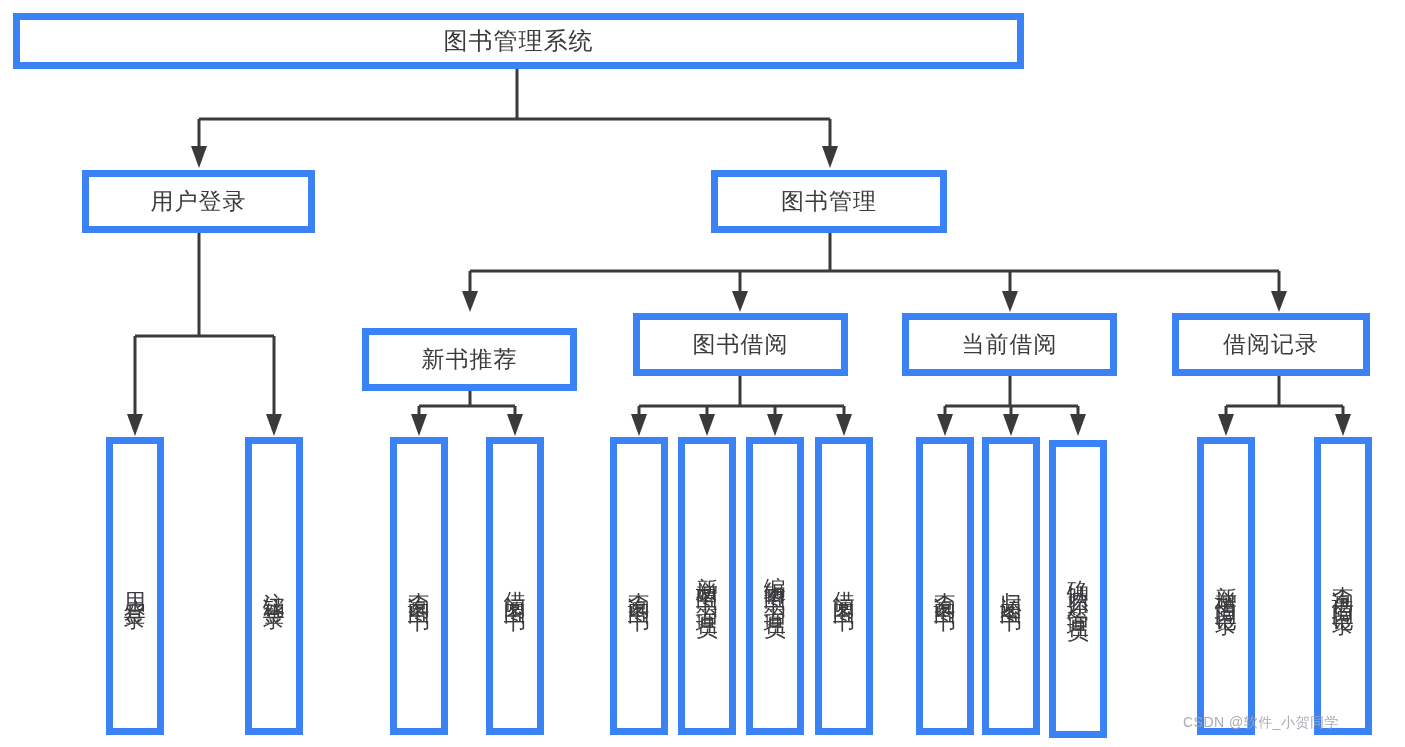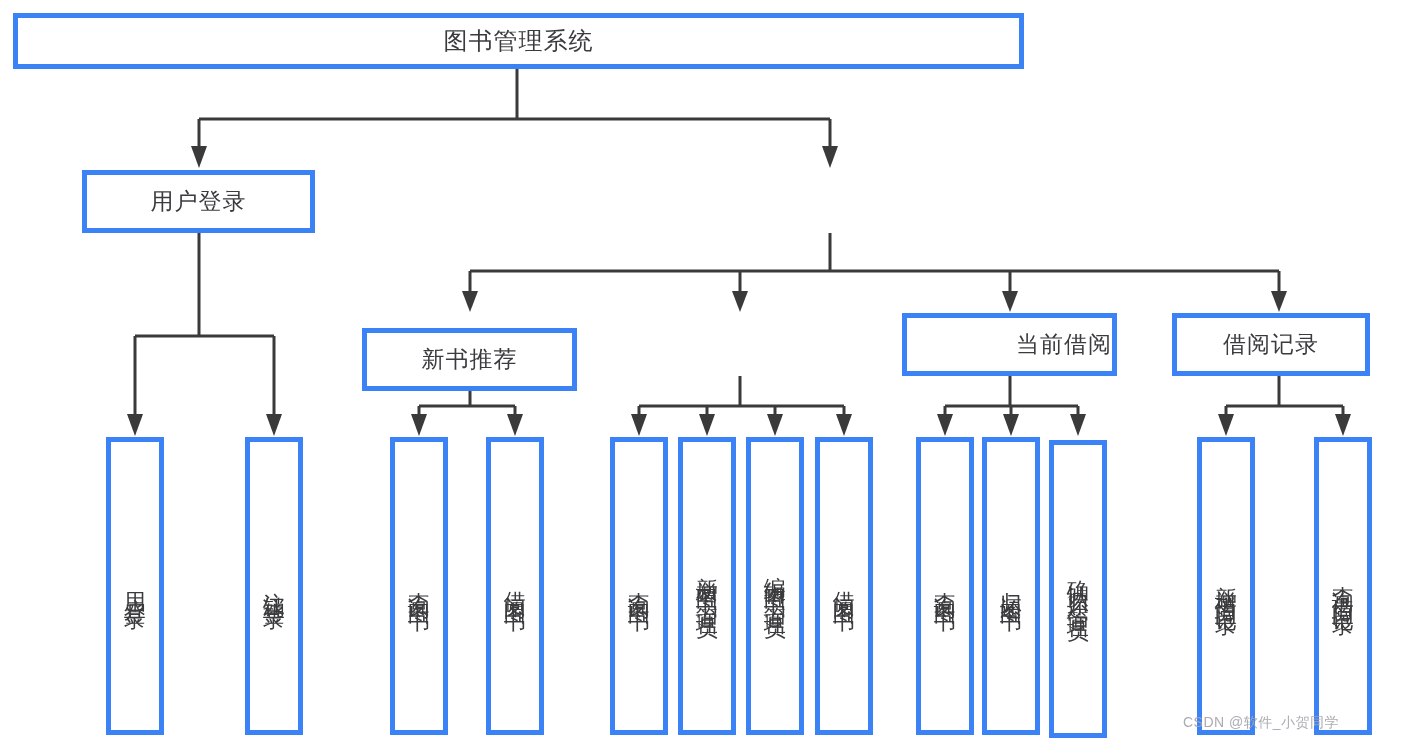--- a/index.html
+++ b/index.html
@@ -26,7 +26,7 @@
   .box {
     position: absolute;
     box-sizing: border-box;
-    border: 5px solid #3b82f6;
+    border: 7px solid #3b82f6;
     background: #ffffff;
     color: #3b3b3e;
     display: flex;

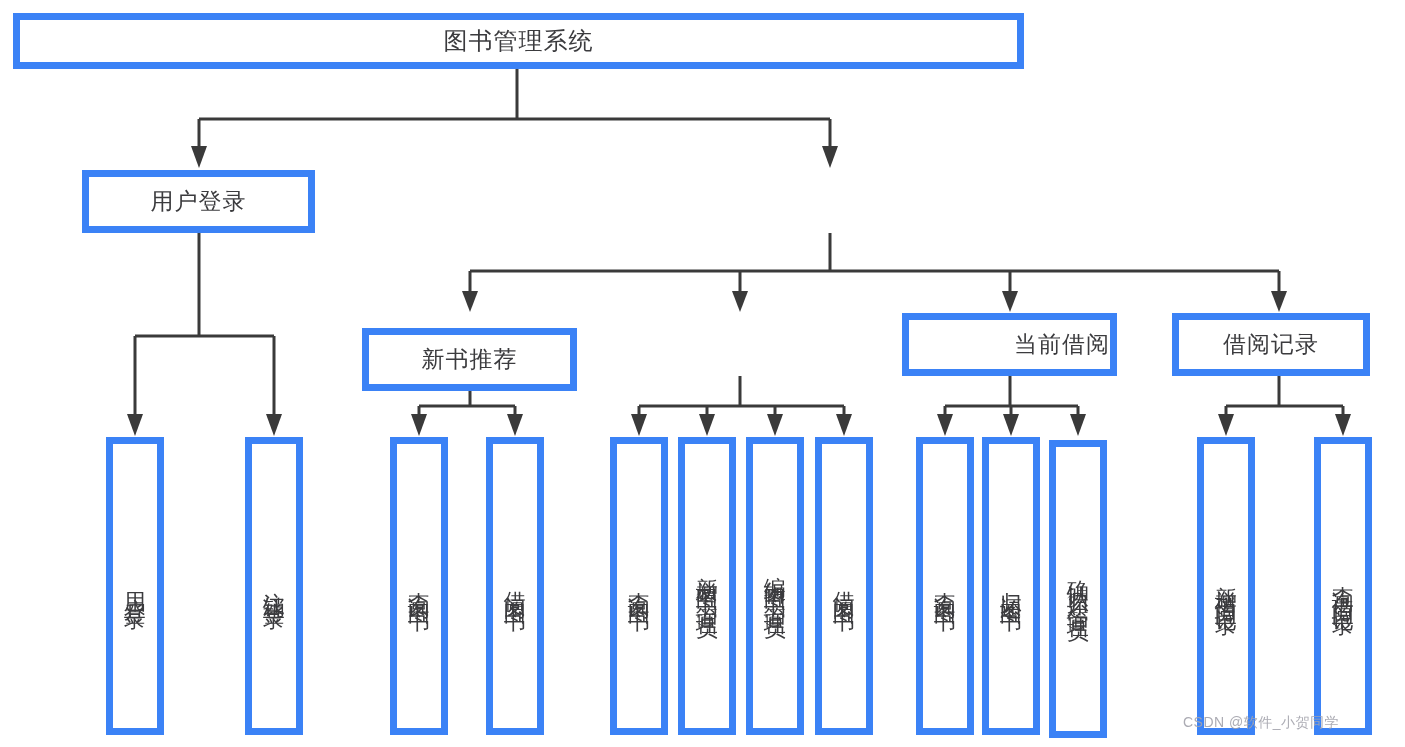--- a/index.html
+++ b/index.html
@@ -122,6 +122,9 @@
   <div class="box hbox" style="left:82px; top:170px; width:233px; height:63px;">
     <span>用户登录</span>
   </div>
+  <div class="box hbox" style="left:711px; top:170px; width:236px; height:63px;">
+    <span>图书管理</span>
+  </div>
 
   <div class="box hbox" style="left:362px; top:328px; width:215px; height:63px;">
     <span>新书推荐</span>

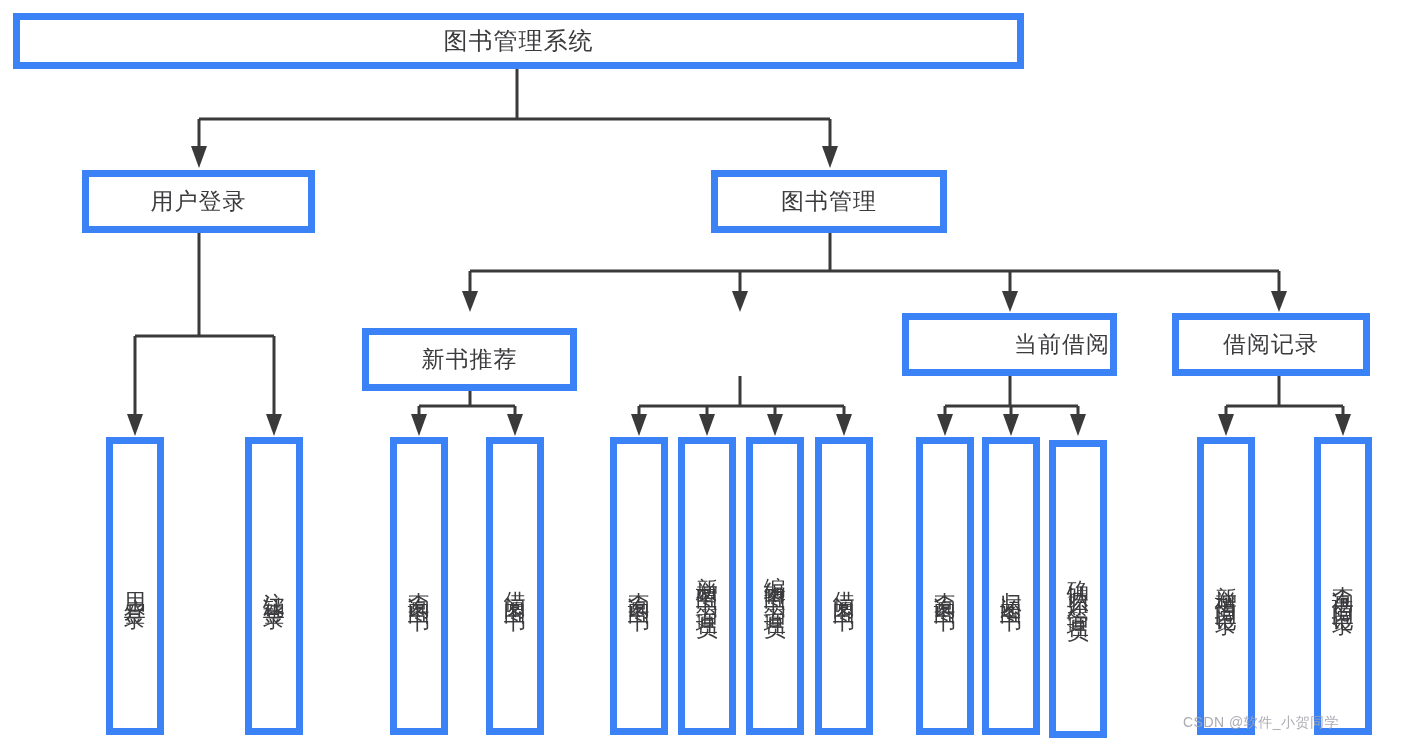--- a/index.html
+++ b/index.html
@@ -129,6 +129,9 @@
   <div class="box hbox" style="left:362px; top:328px; width:215px; height:63px;">
     <span>新书推荐</span>
   </div>
+  <div class="box hbox" style="left:633px; top:313px; width:215px; height:63px;">
+    <span>图书借阅</span>
+  </div>
   <div class="box hbox" style="left:902px; top:313px; width:215px; height:63px;justify-content:flex-end;">
     <span>当前借阅</span>
   </div>

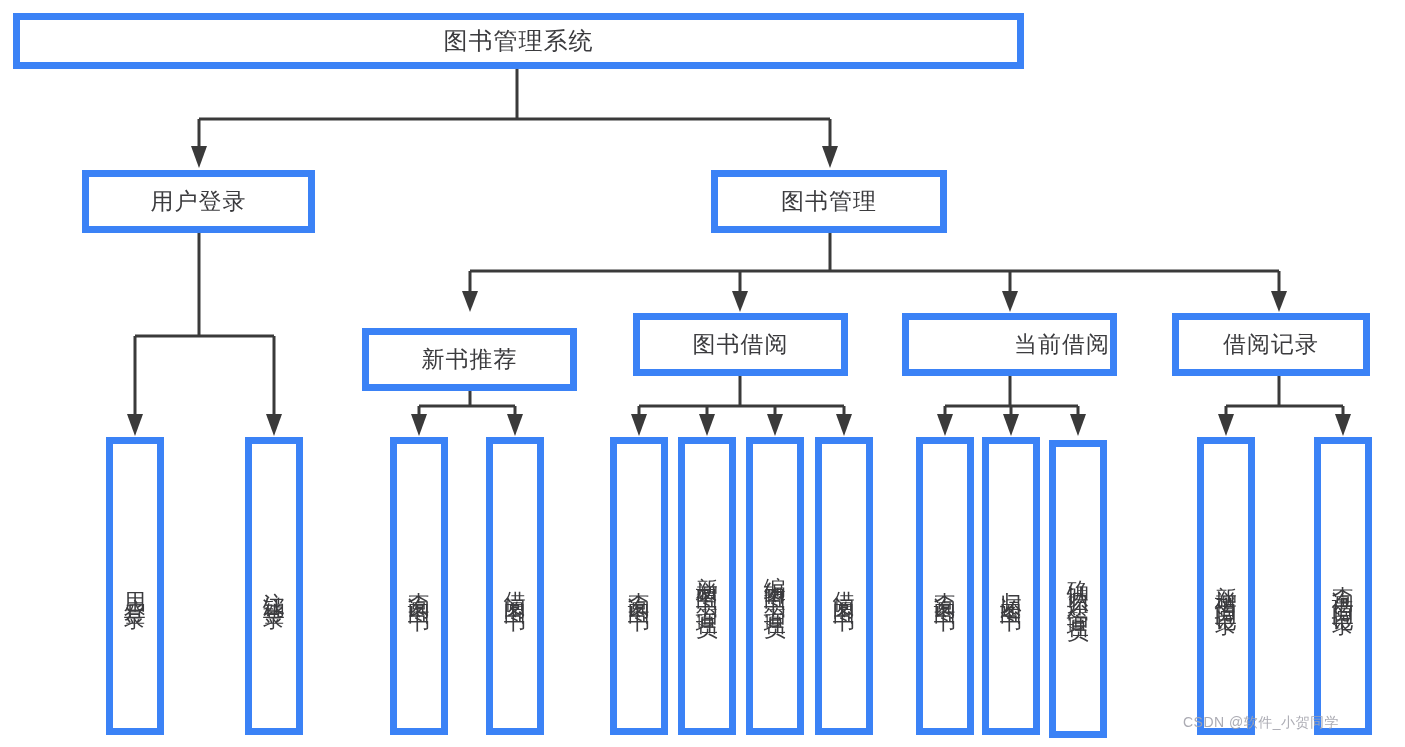--- a/index.html
+++ b/index.html
@@ -132,7 +132,7 @@
   <div class="box hbox" style="left:633px; top:313px; width:215px; height:63px;">
     <span>图书借阅</span>
   </div>
-  <div class="box hbox" style="left:902px; top:313px; width:215px; height:63px;justify-content:flex-end;">
+  <div class="box hbox" style="left:902px; top:313px; width:215px; height:63px;">
     <span>当前借阅</span>
   </div>
   <div class="box hbox" style="left:1172px; top:313px; width:198px; height:63px;">

